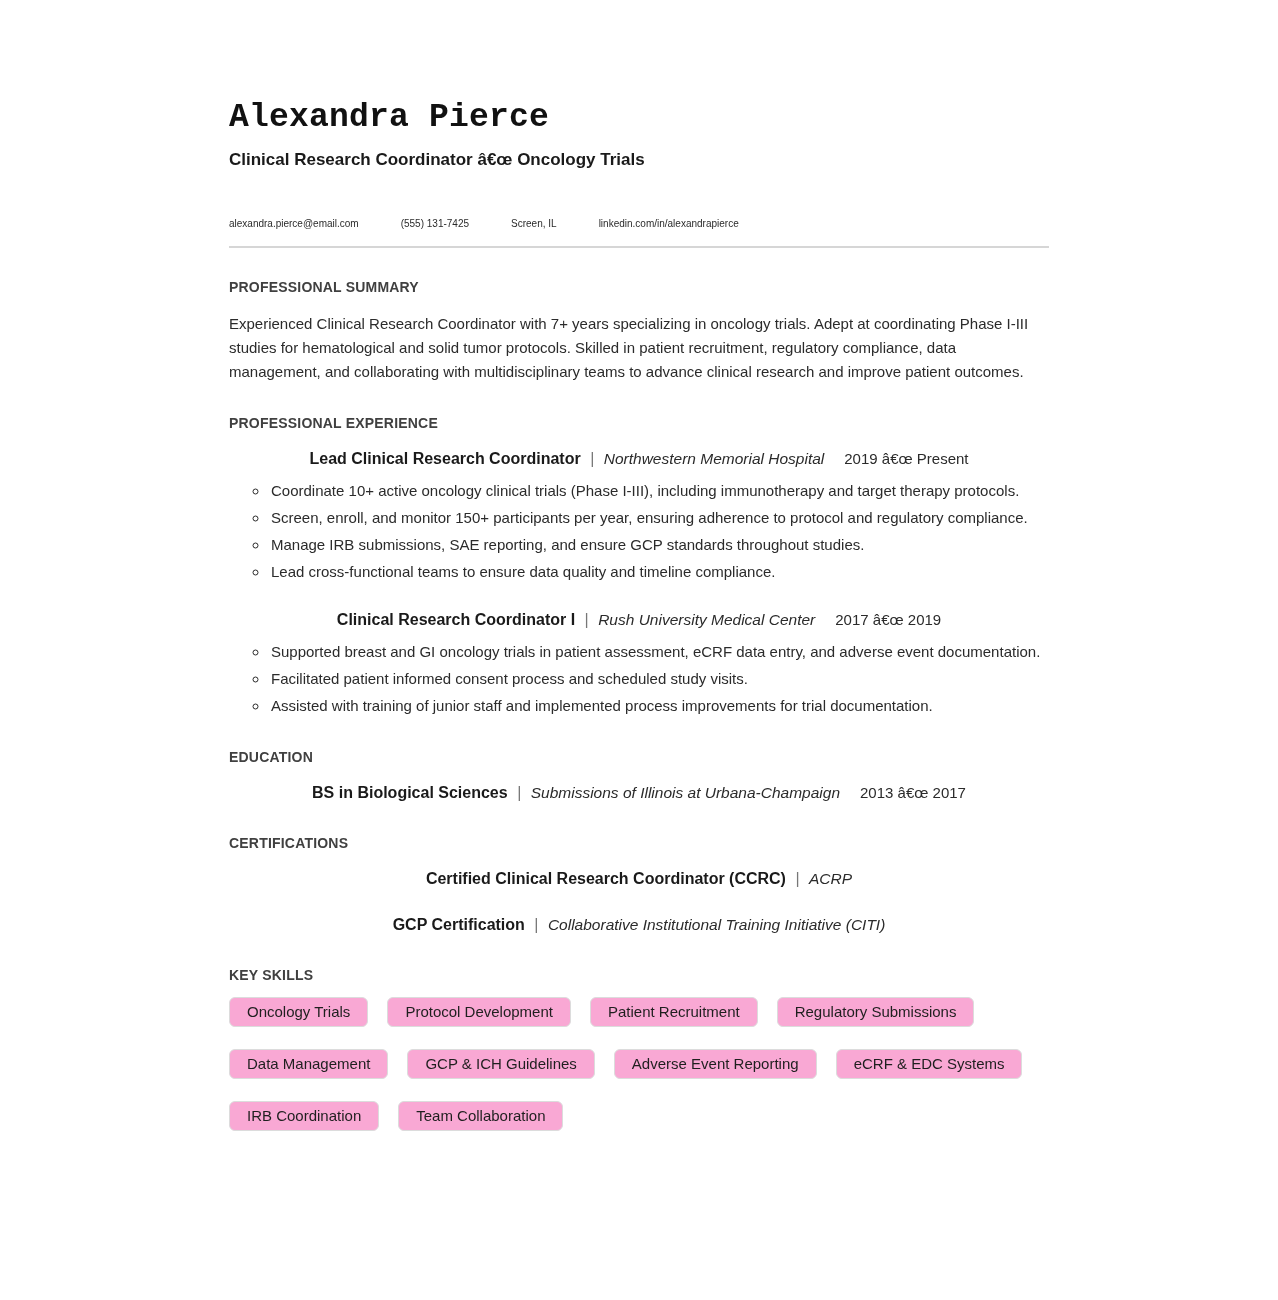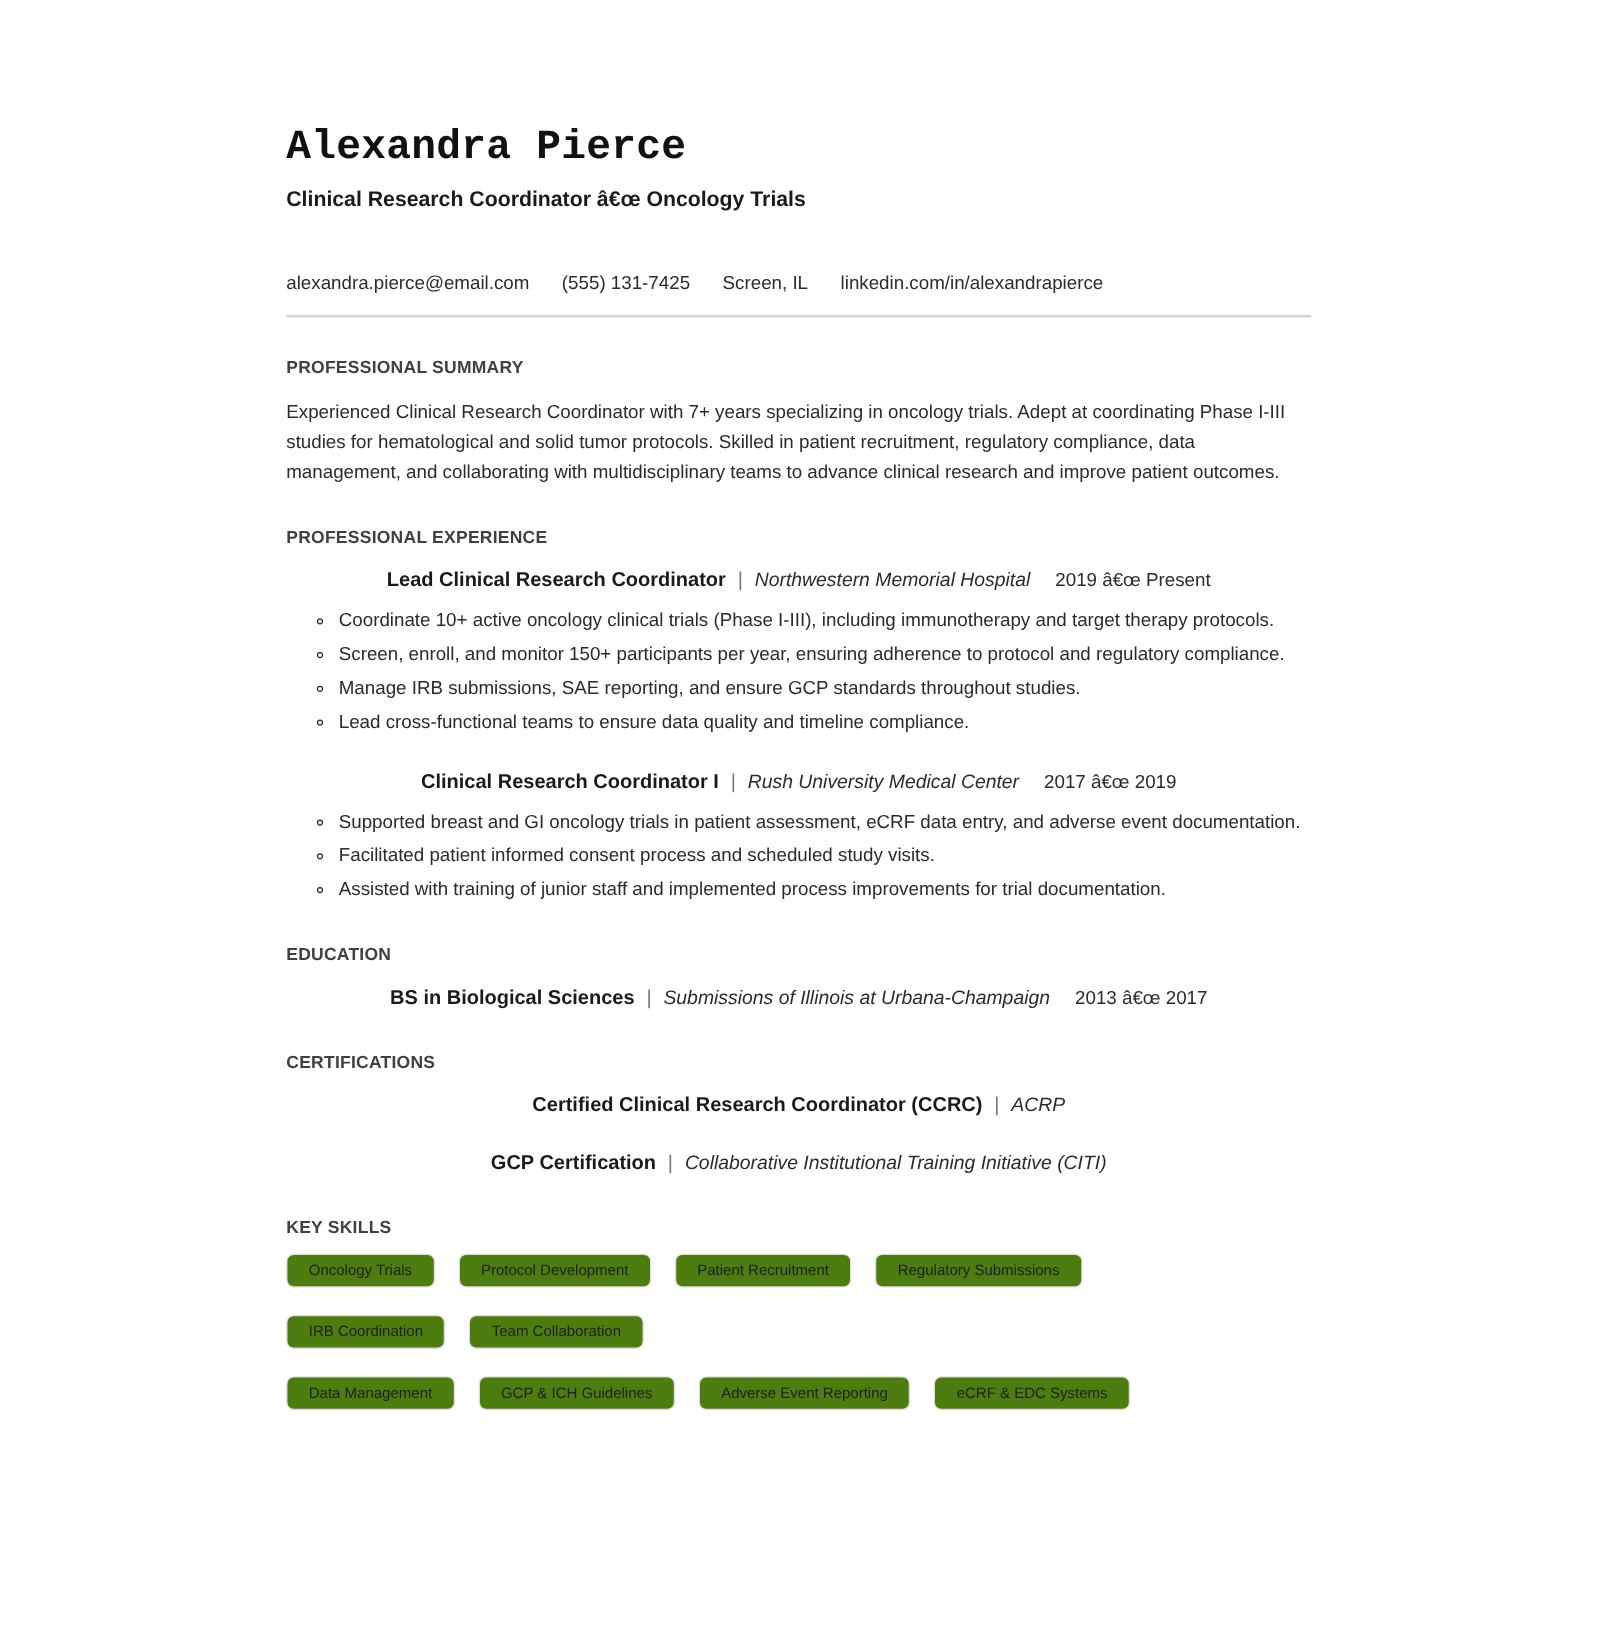--- a/index.html
+++ b/index.html
@@ -36,8 +36,8 @@
   }
   .contact-row {
     display: flex;
-    gap: 26px;
-    font-size: 15px;
+    gap: 42px;
+    font-size: 10px;
     color: #2b2b2b;
     margin-top: 48px;
   }

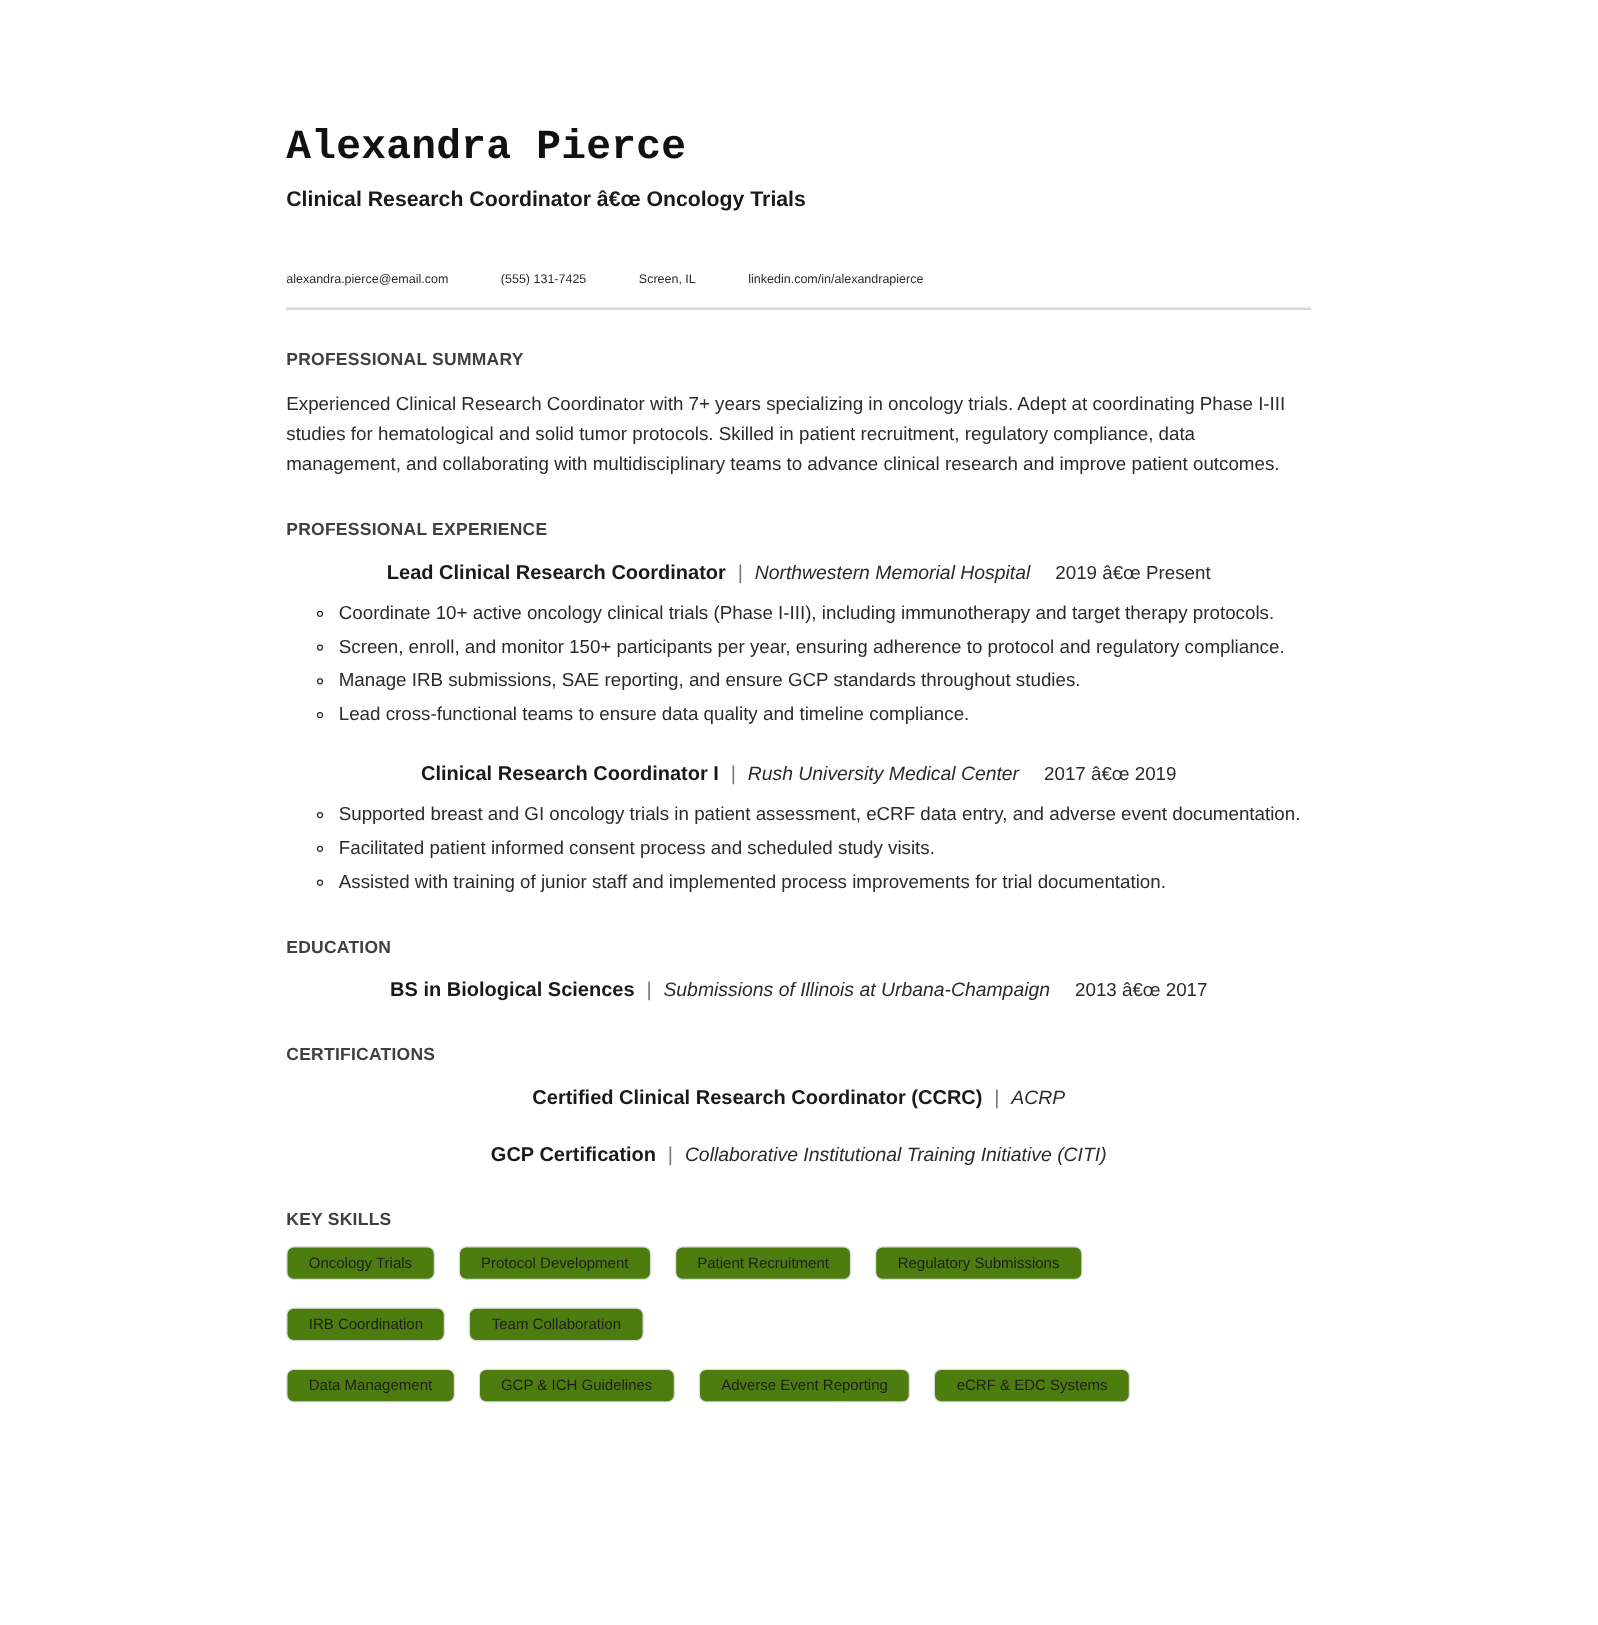--- a/index.html
+++ b/index.html
@@ -89,10 +89,10 @@
     display: inline-flex;
     align-items: center;
     padding: 5px 17px 6px 17px;
-    background: #4d7c0f;
+    background: #f9a8d4;
     border: 1px solid #dcdcdc;
     border-radius: 6px;
-    font-size: 12px;
+    font-size: 15px;
     color: #1f1f1f;
     white-space: nowrap;
   }

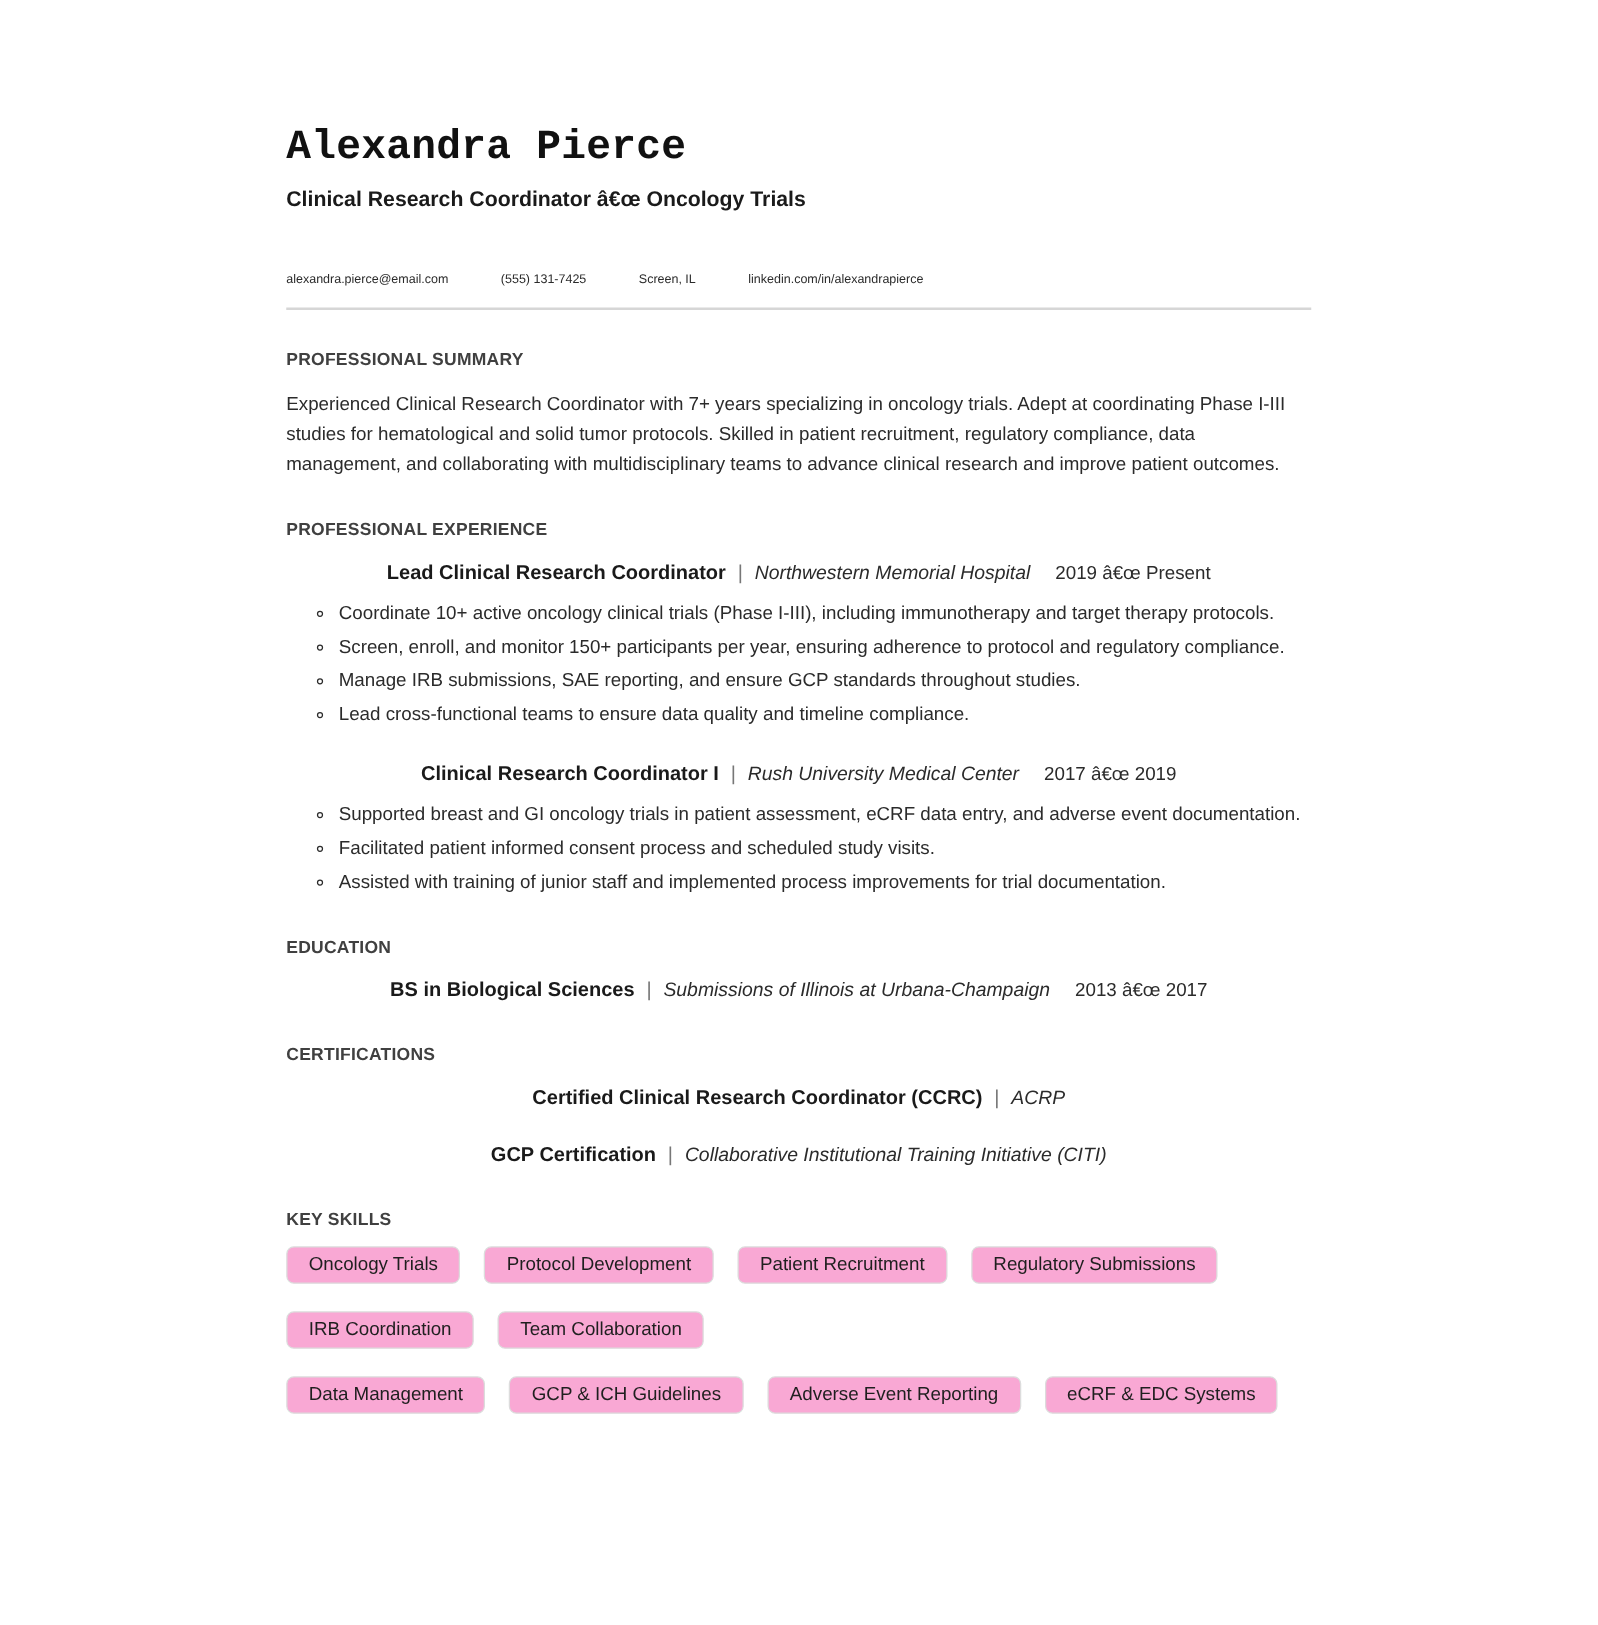--- a/index.html
+++ b/index.html
@@ -194,15 +194,15 @@
       <span class="skill-pill">Regulatory Submissions</span>
     </div>
     <div class="skills-row">
-      <span class="skill-pill">IRB Coordination</span>
-      <span class="skill-pill">Team Collaboration</span>
-    </div>
-    <div class="skills-row">
       <span class="skill-pill">Data Management</span>
       <span class="skill-pill">GCP &amp; ICH Guidelines</span>
       <span class="skill-pill">Adverse Event Reporting</span>
       <span class="skill-pill">eCRF &amp; EDC Systems</span>
     </div>
+    <div class="skills-row">
+      <span class="skill-pill">IRB Coordination</span>
+      <span class="skill-pill">Team Collaboration</span>
+    </div>
   </section>
 
 </div>

